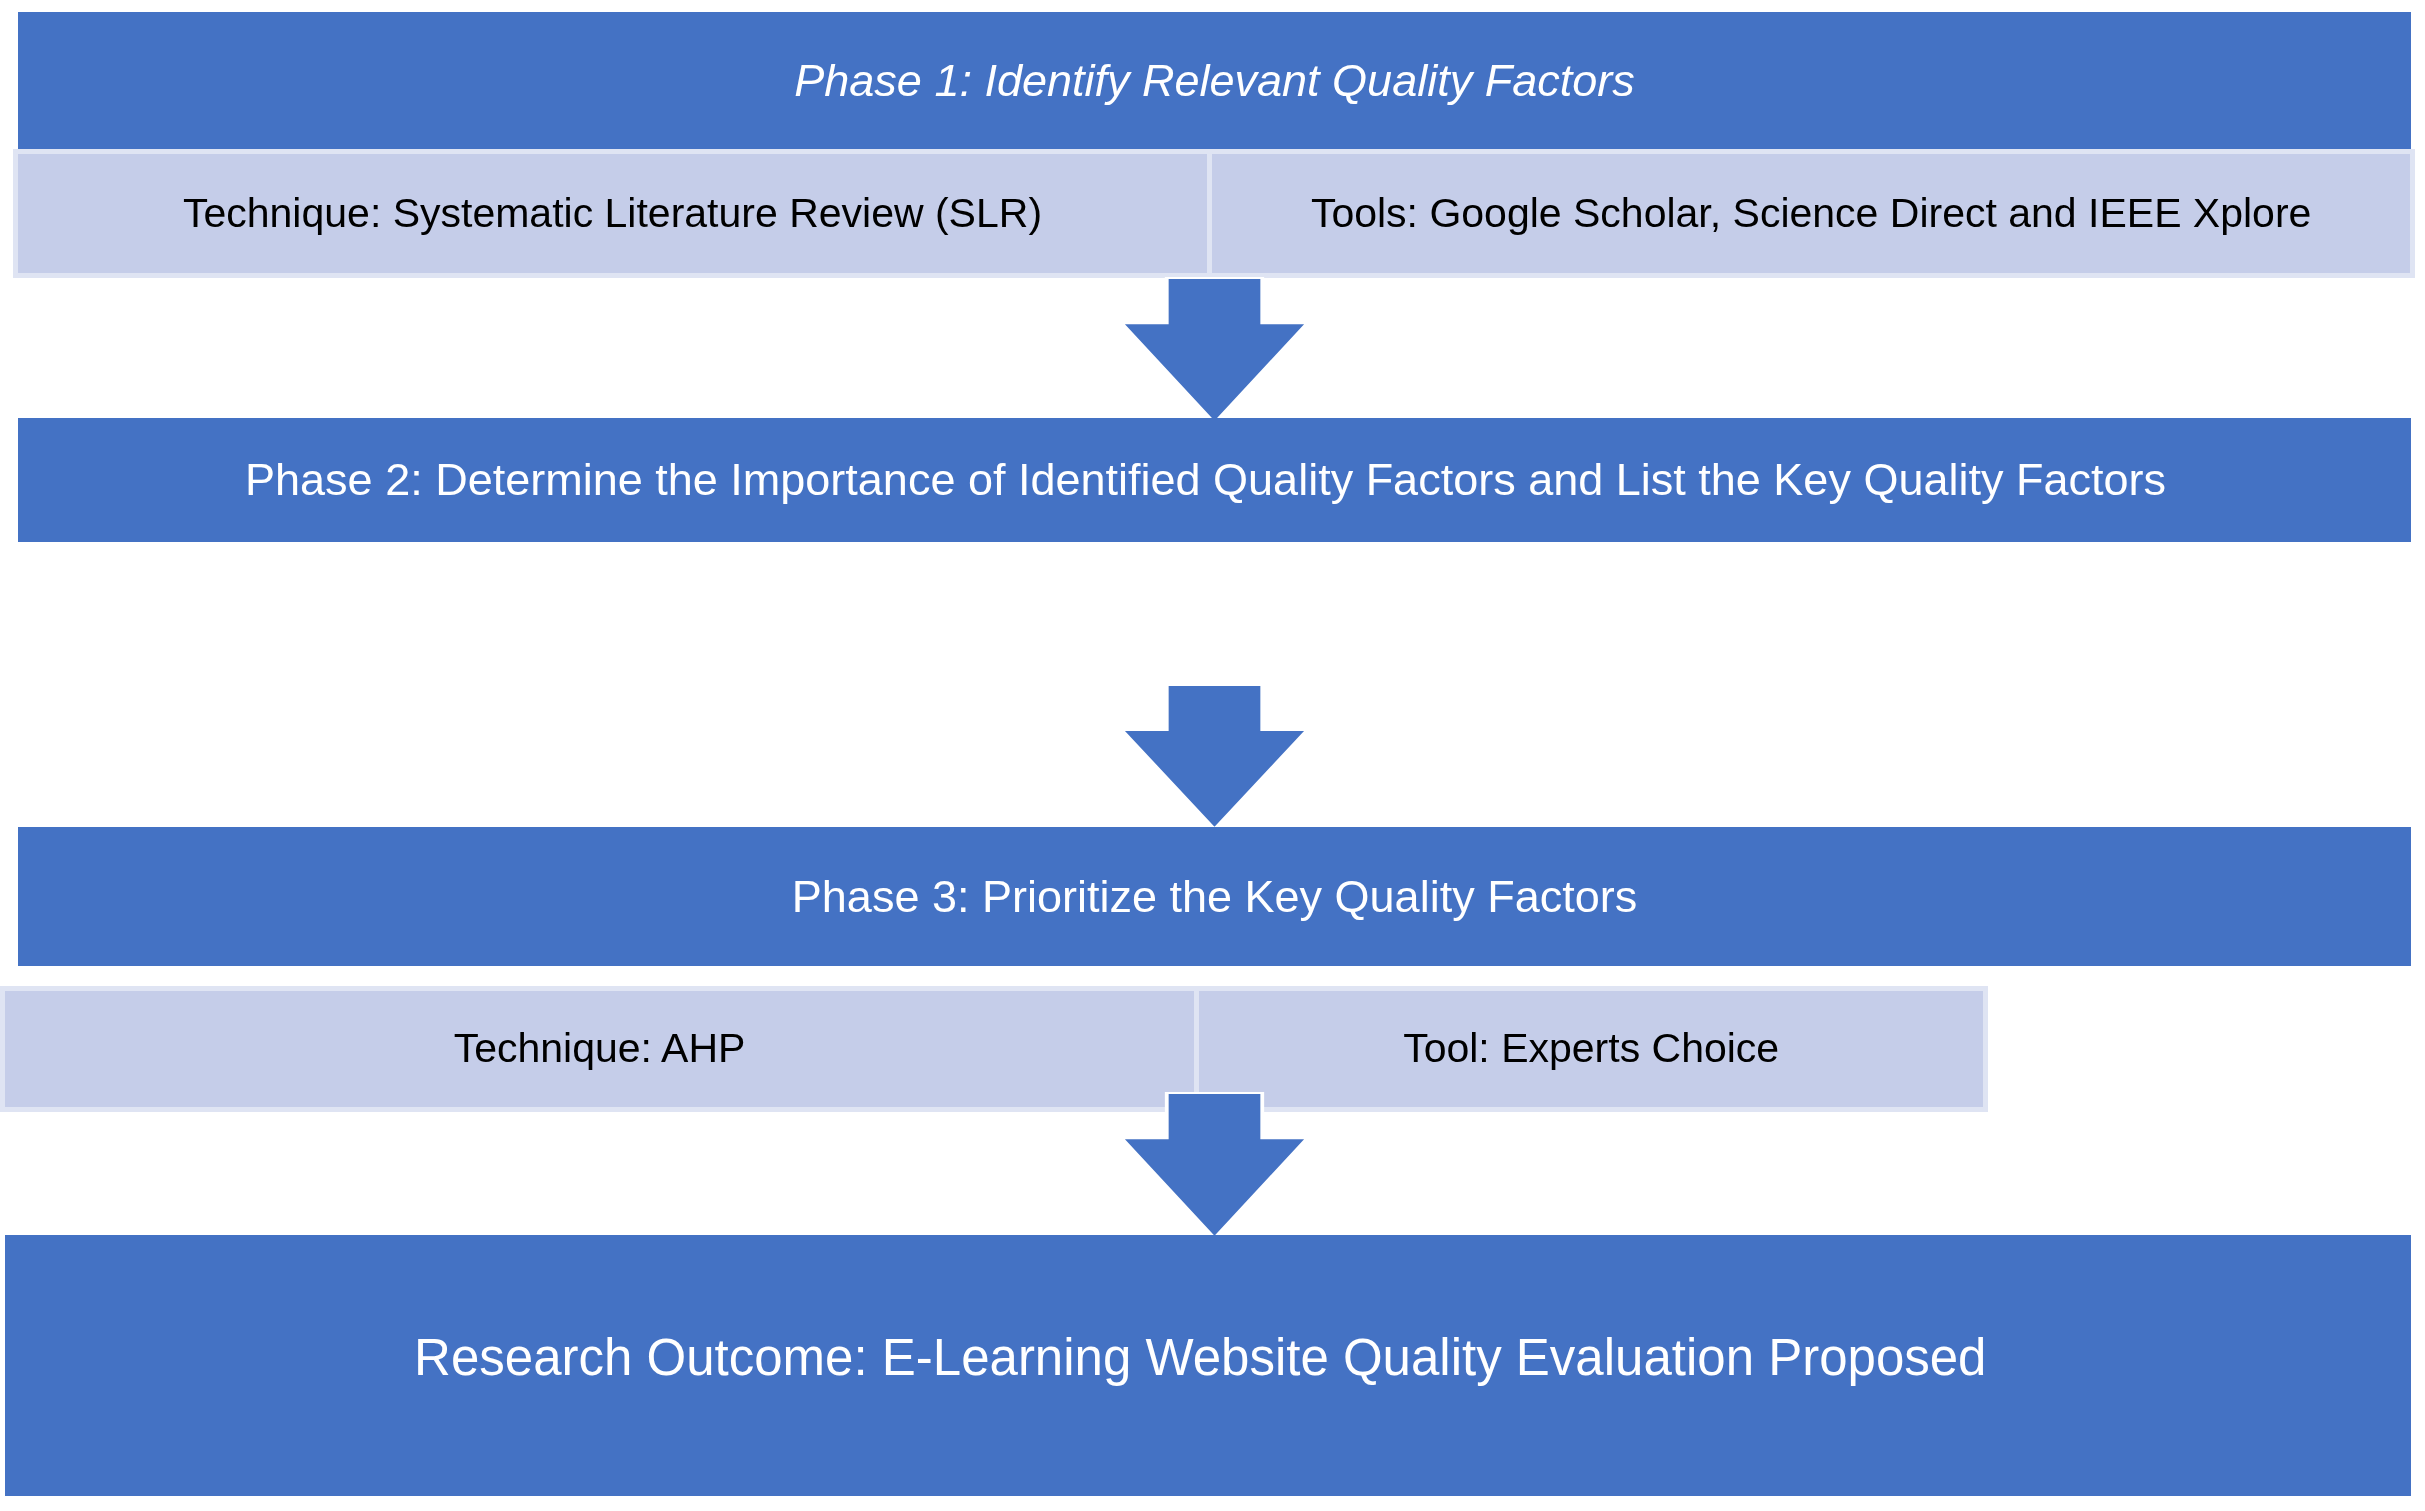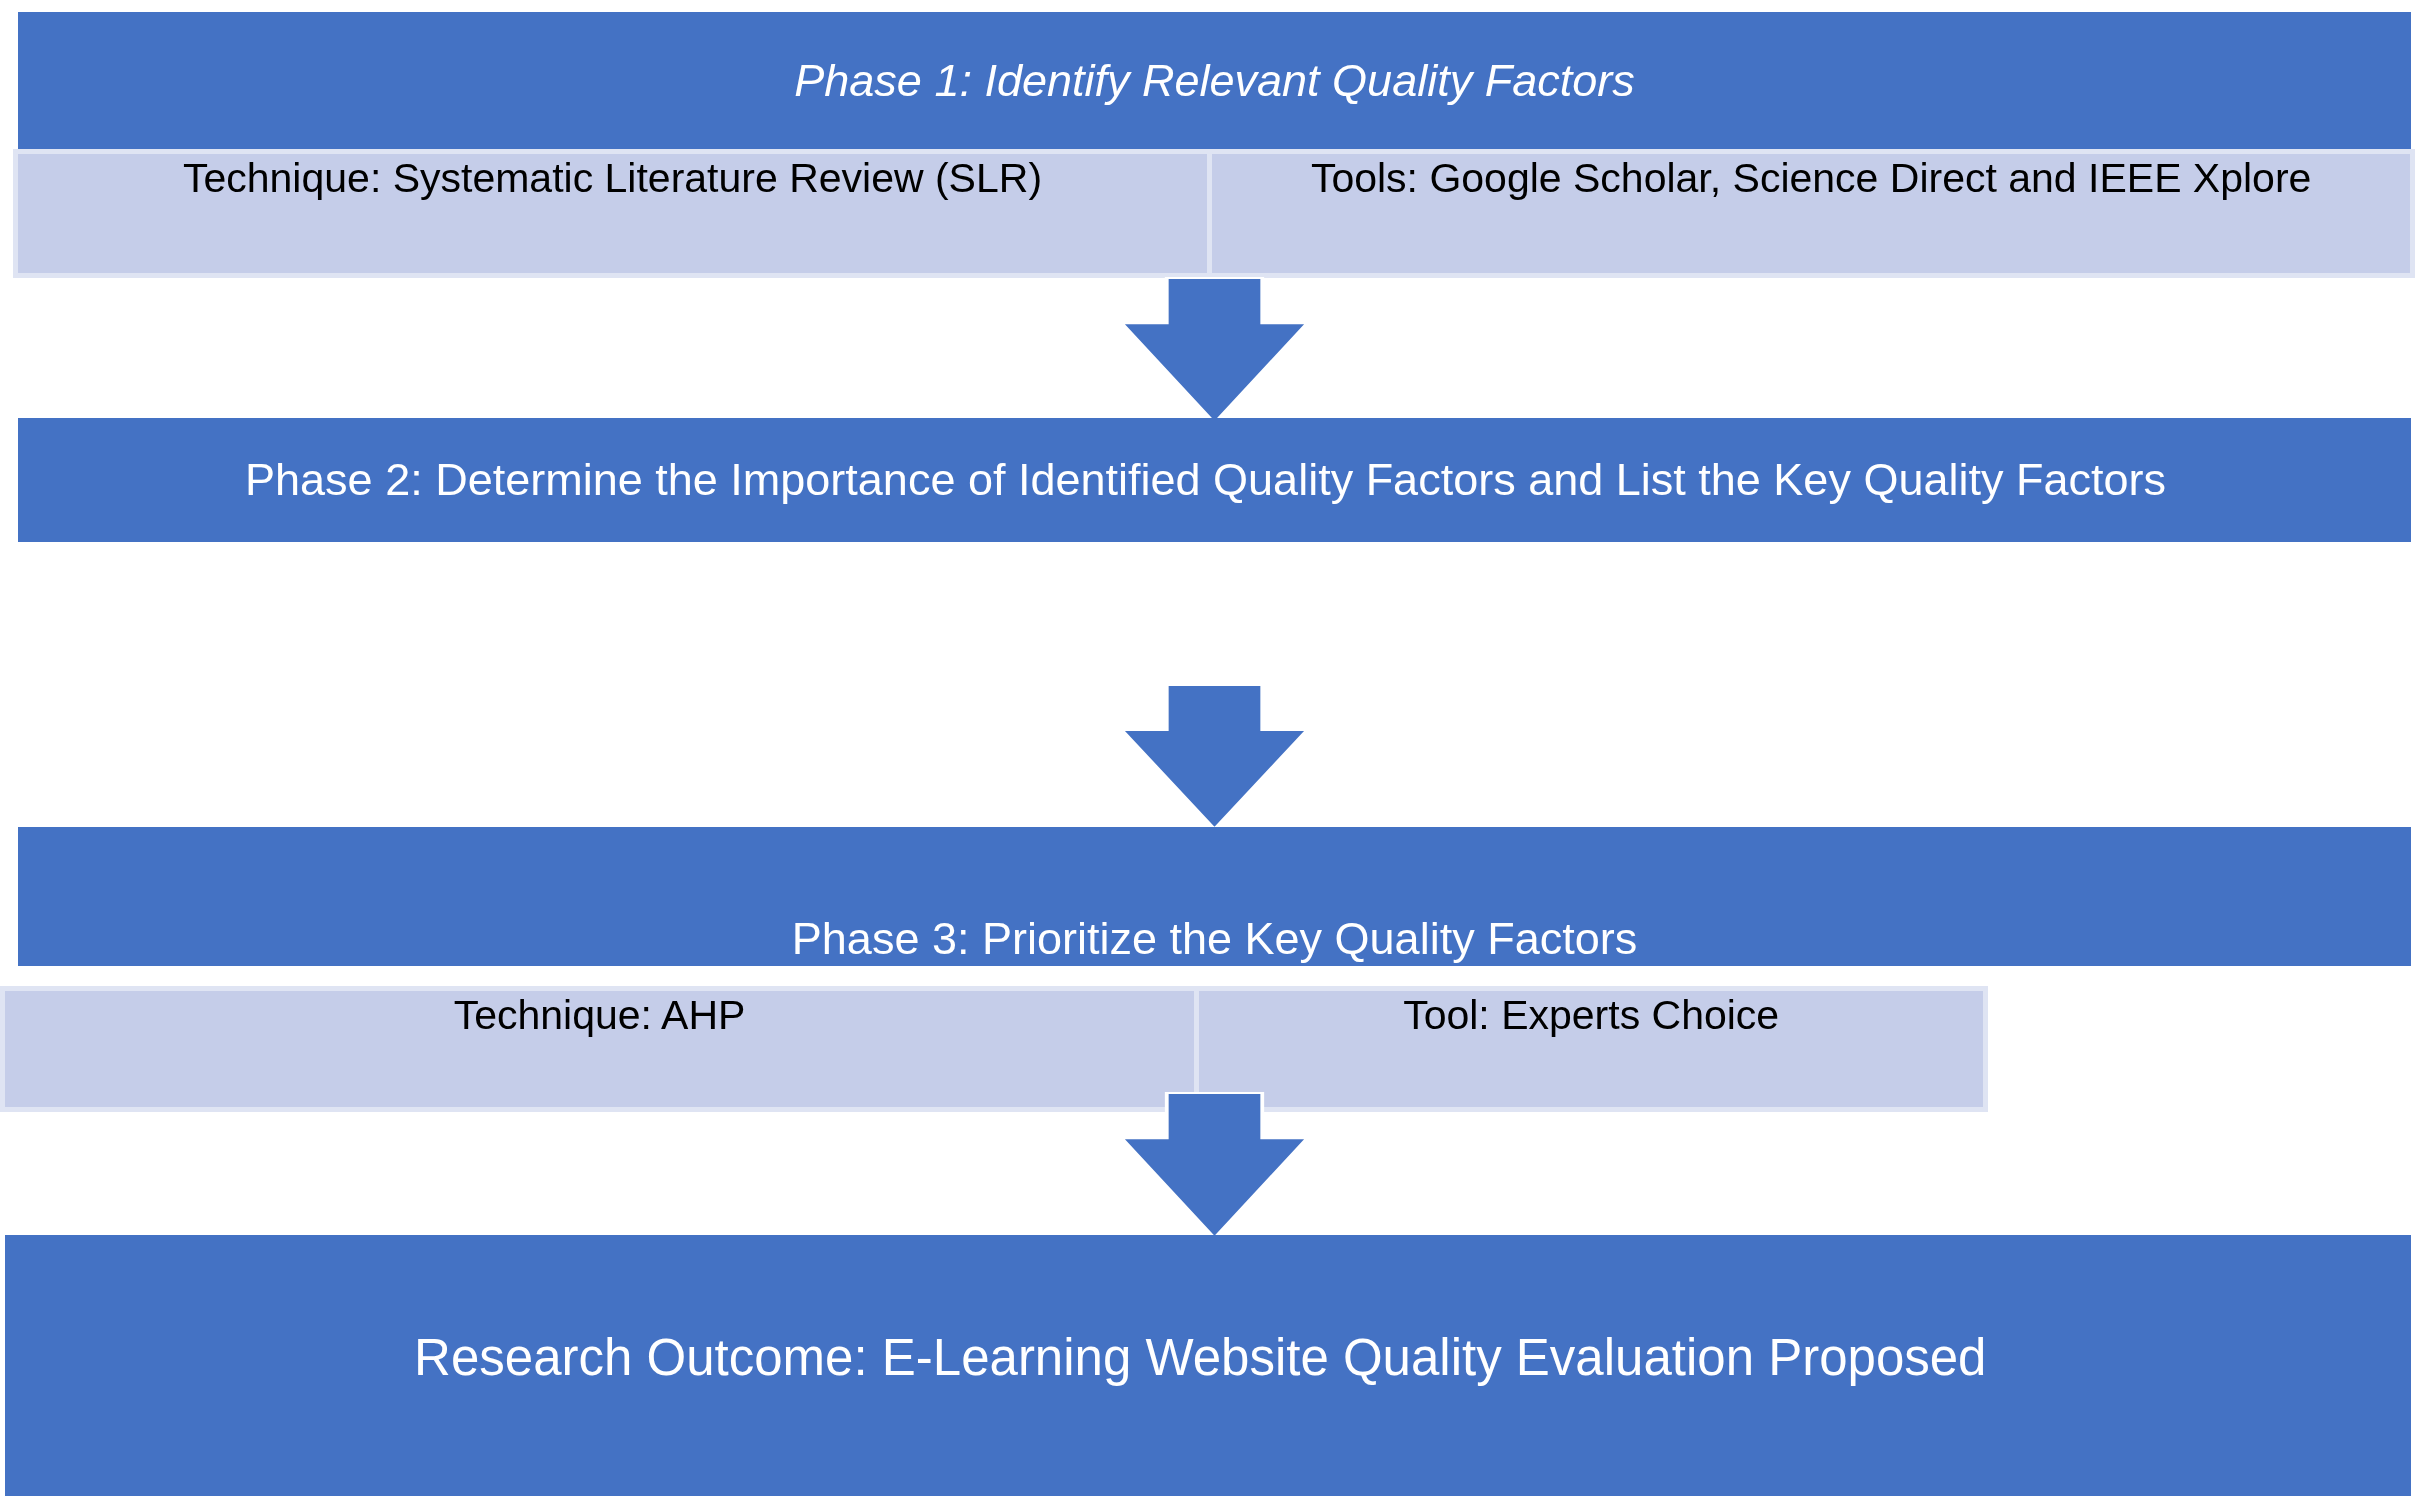--- a/index.html
+++ b/index.html
@@ -28,7 +28,7 @@
     display:flex;align-items:stretch;
   }
   .cell{
-    display:flex;justify-content:center;
+    display:flex;align-items:center;justify-content:center;
     color:var(--cell-text,#000000);
     font-size:41px;line-height:1.2;
     text-align:center;

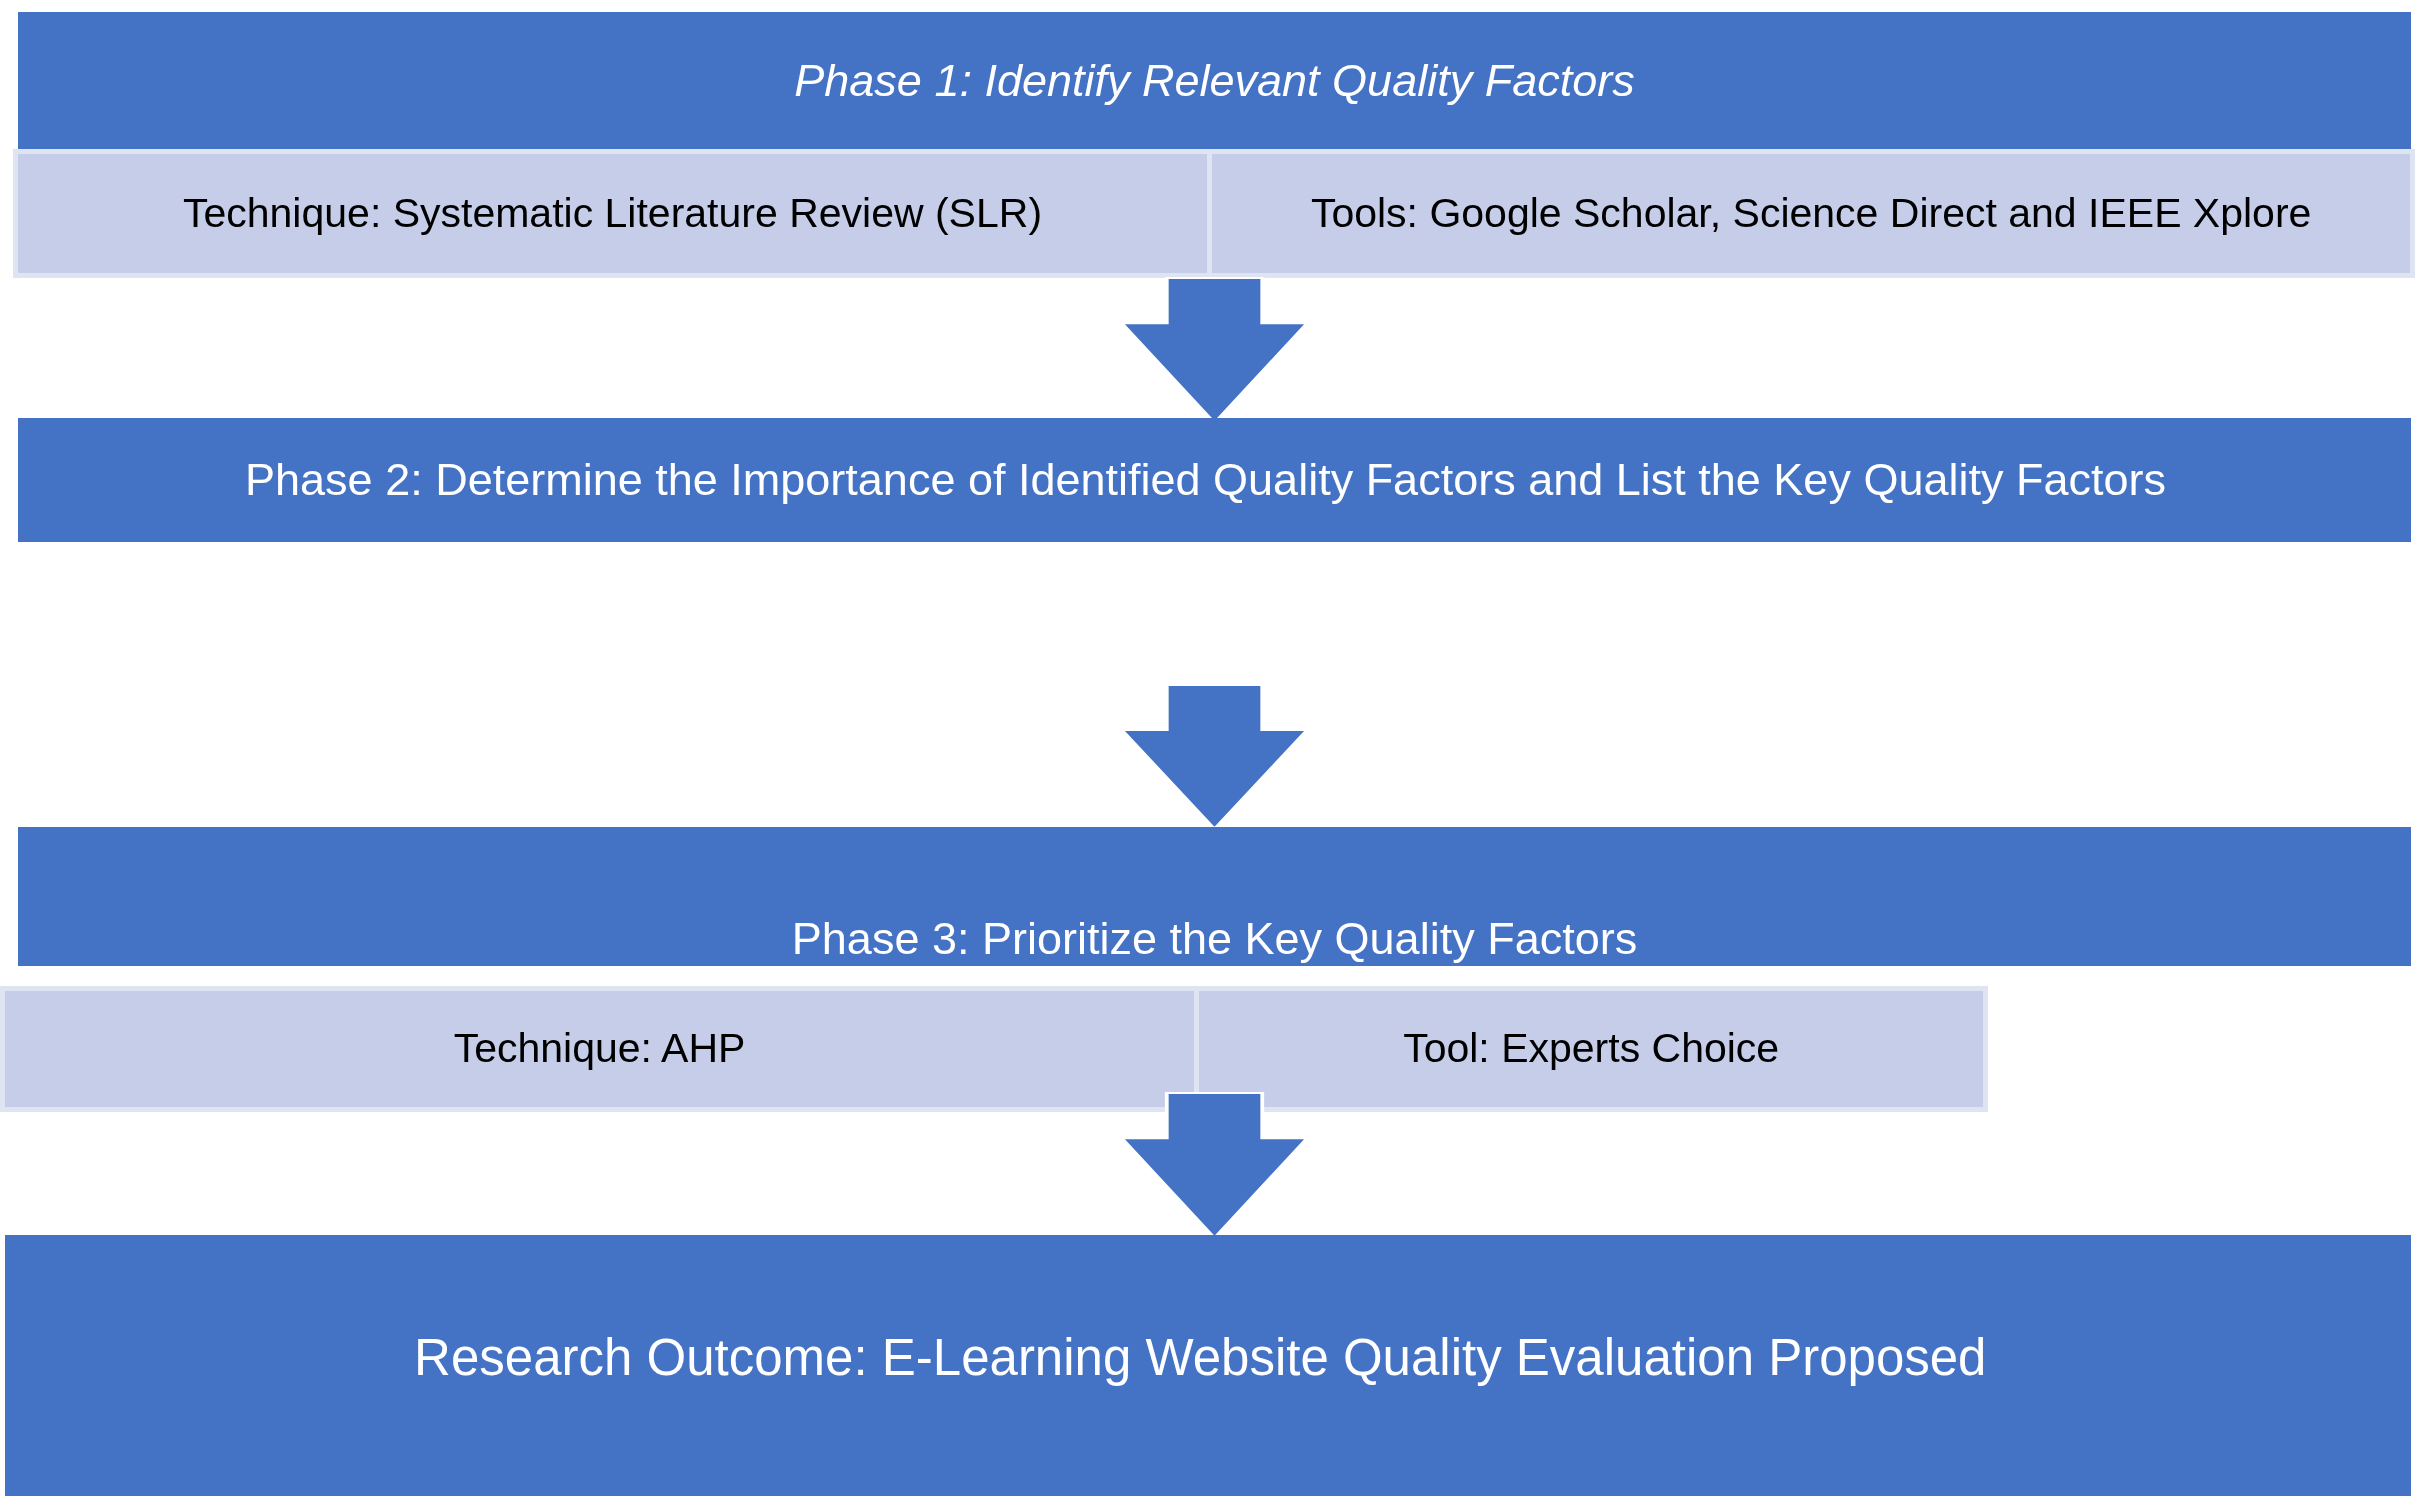--- a/index.html
+++ b/index.html
@@ -67,7 +67,7 @@
   #bar2{left:18px;top:418px;width:2393px;height:124px;padding-left:12px;}
   #row2{left:13px;top:558px;width:2402px;height:127px;}
   #arrow2{left:1119px;top:684px;height:147px;}
-  #bar3{left:18px;top:827px;width:2393px;height:139px;align-items:flex-end;}
+  #bar3{left:18px;top:827px;width:2393px;height:139px;}
   #row3{left:0;top:966px;width:1988px;height:126px;margin-top:20px;}
   #arrow3{left:1119px;top:1092px;}
   #outcome{left:5.3px;top:1235px;width:2406px;height:261px;}

